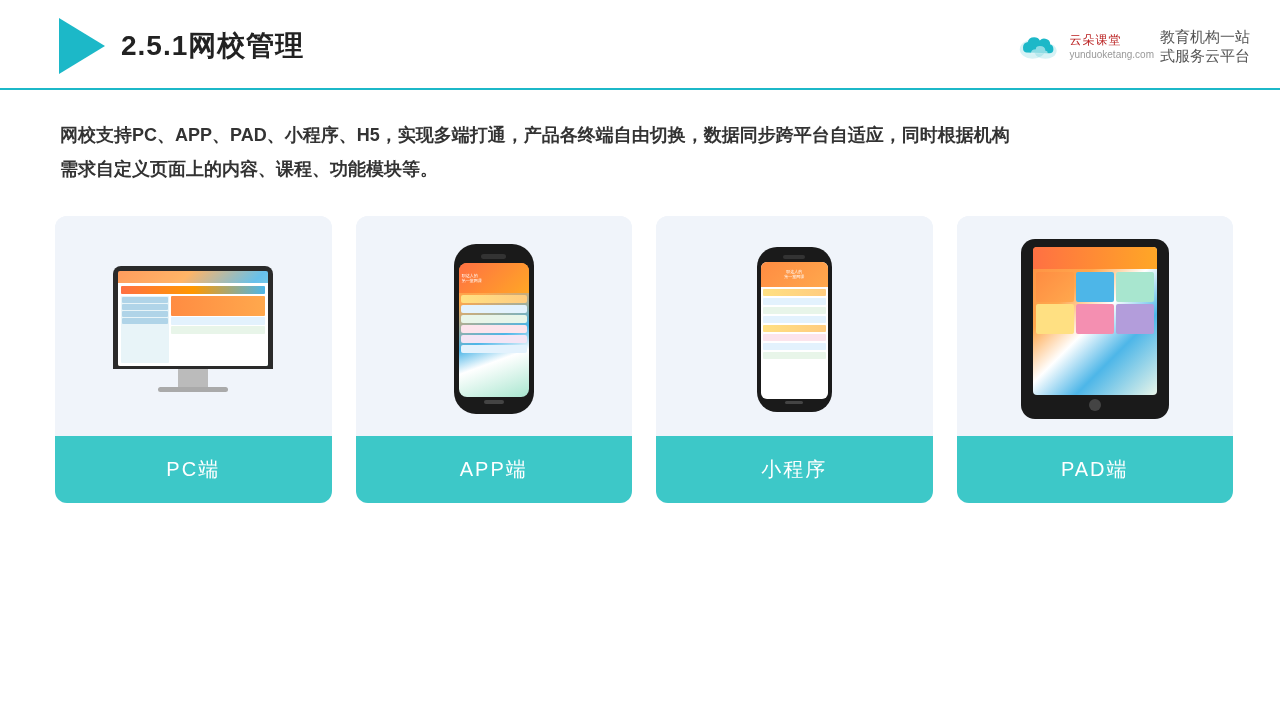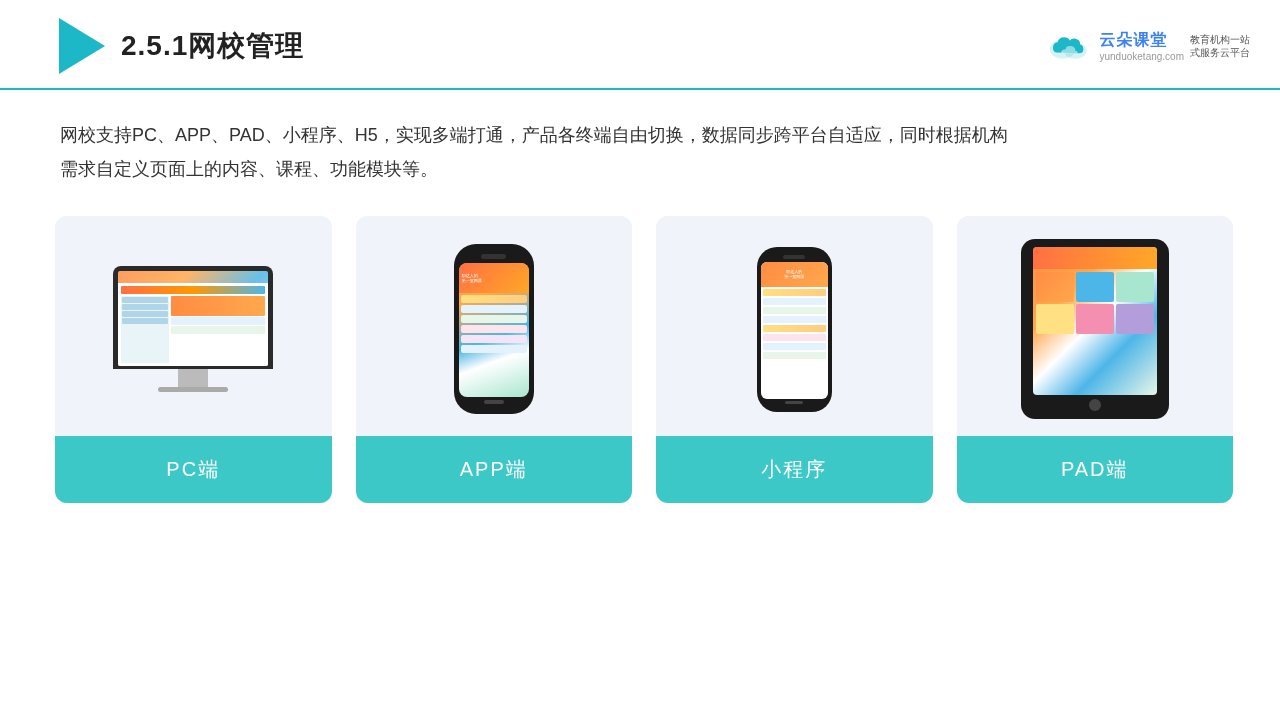--- a/index.html
+++ b/index.html
@@ -60,9 +60,9 @@
       align-items: flex-start;
     }
     .brand-name {
-      font-size: 16px;
-      font-weight: bold;
-      color: #3b82f6;
+      font-size: 12px;
+      font-weight: normal;
+      color: #b91c1c;
       letter-spacing: 1px;
     }
     .brand-url {

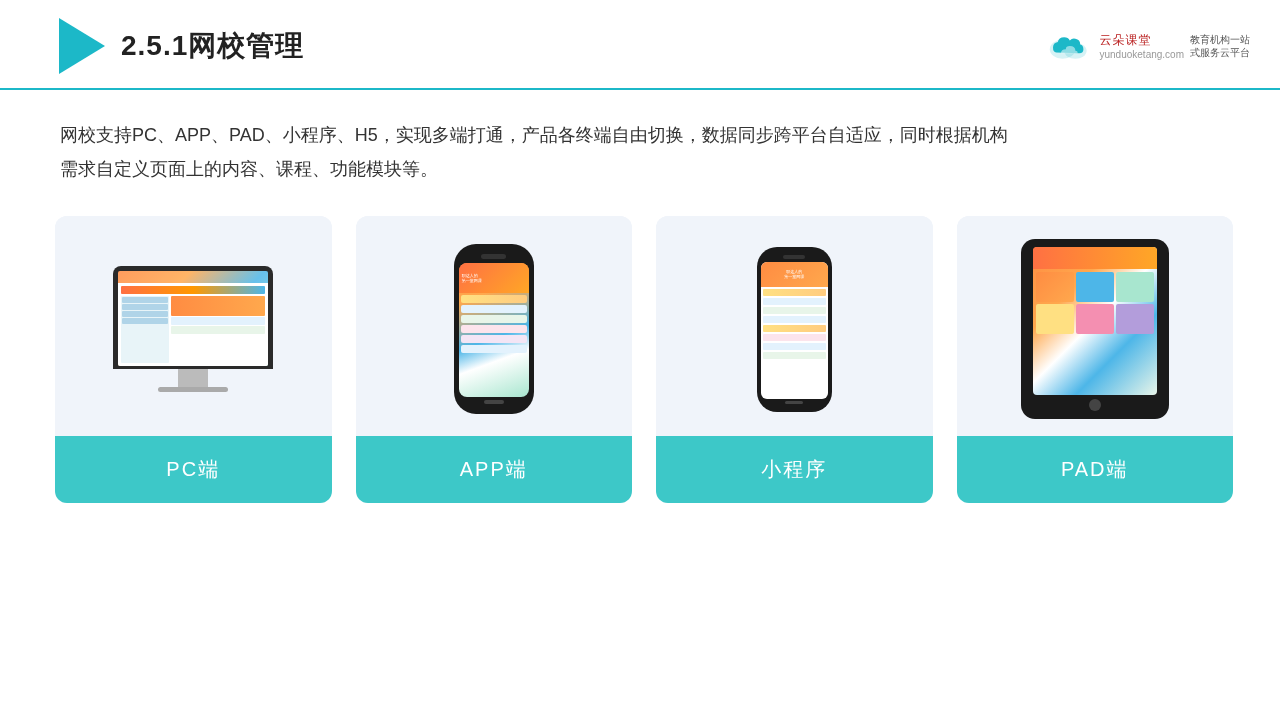--- a/index.html
+++ b/index.html
@@ -70,7 +70,7 @@
       color: #999;
     }
     .brand-slogan {
-      font-size: 10px;
+      font-size: 15px;
       color: #555;
       line-height: 1.3;
       text-align: right;

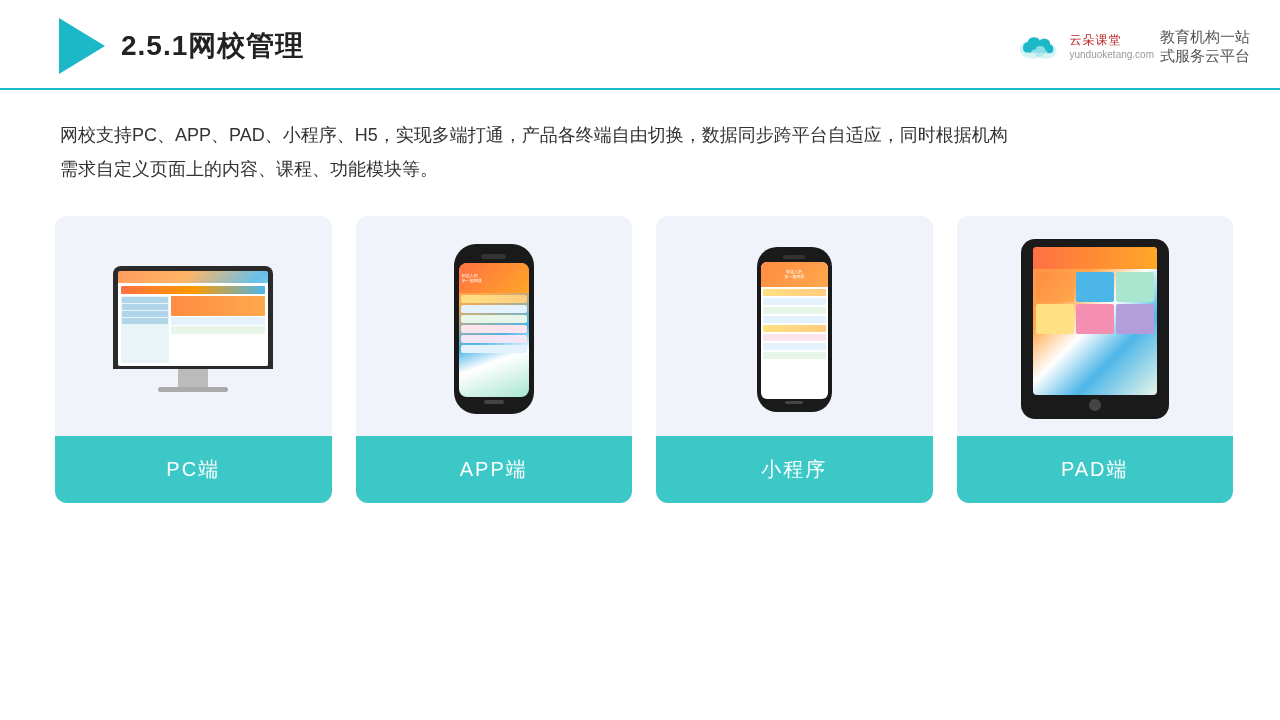--- a/index.html
+++ b/index.html
@@ -394,7 +394,7 @@
   </div>
 </div>
 
-<div class="description" style="white-space: pre-line;">网校支持PC、APP、PAD、小程序、H5，实现多端打通，产品各终端自由切换，数据同步跨平台自适应，同时根据机构
+<div class="description" style="white-space: pre-line; font-weight: bold;">网校支持PC、APP、PAD、小程序、H5，实现多端打通，产品各终端自由切换，数据同步跨平台自适应，同时根据机构
 需求自定义页面上的内容、课程、功能模块等。</div>
 
 <div class="cards-container">

